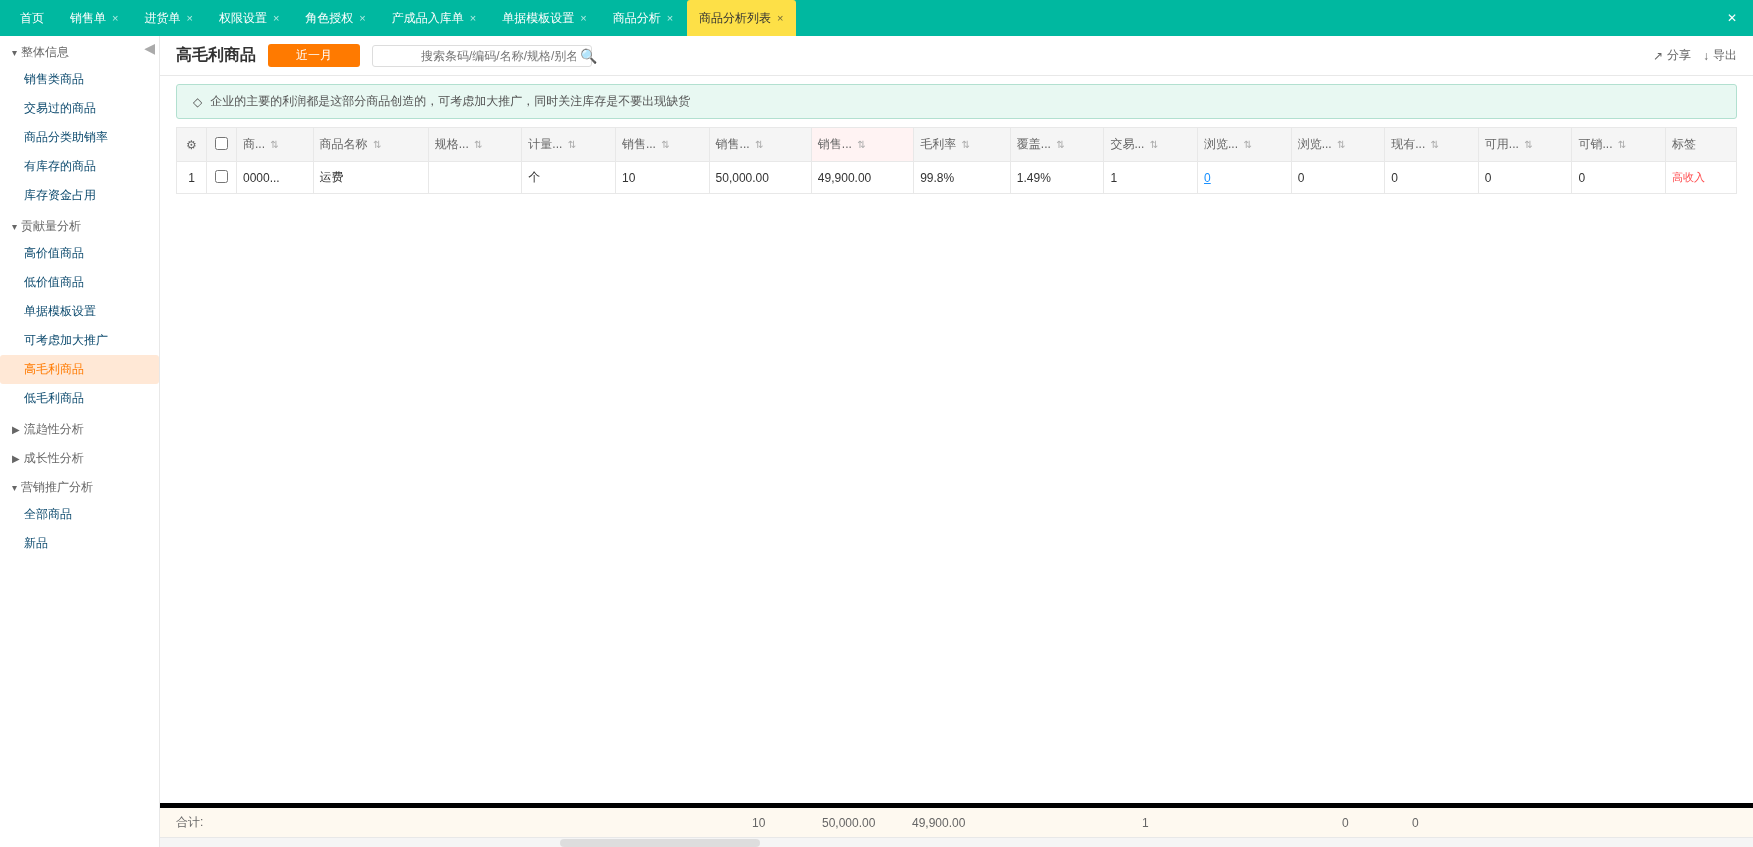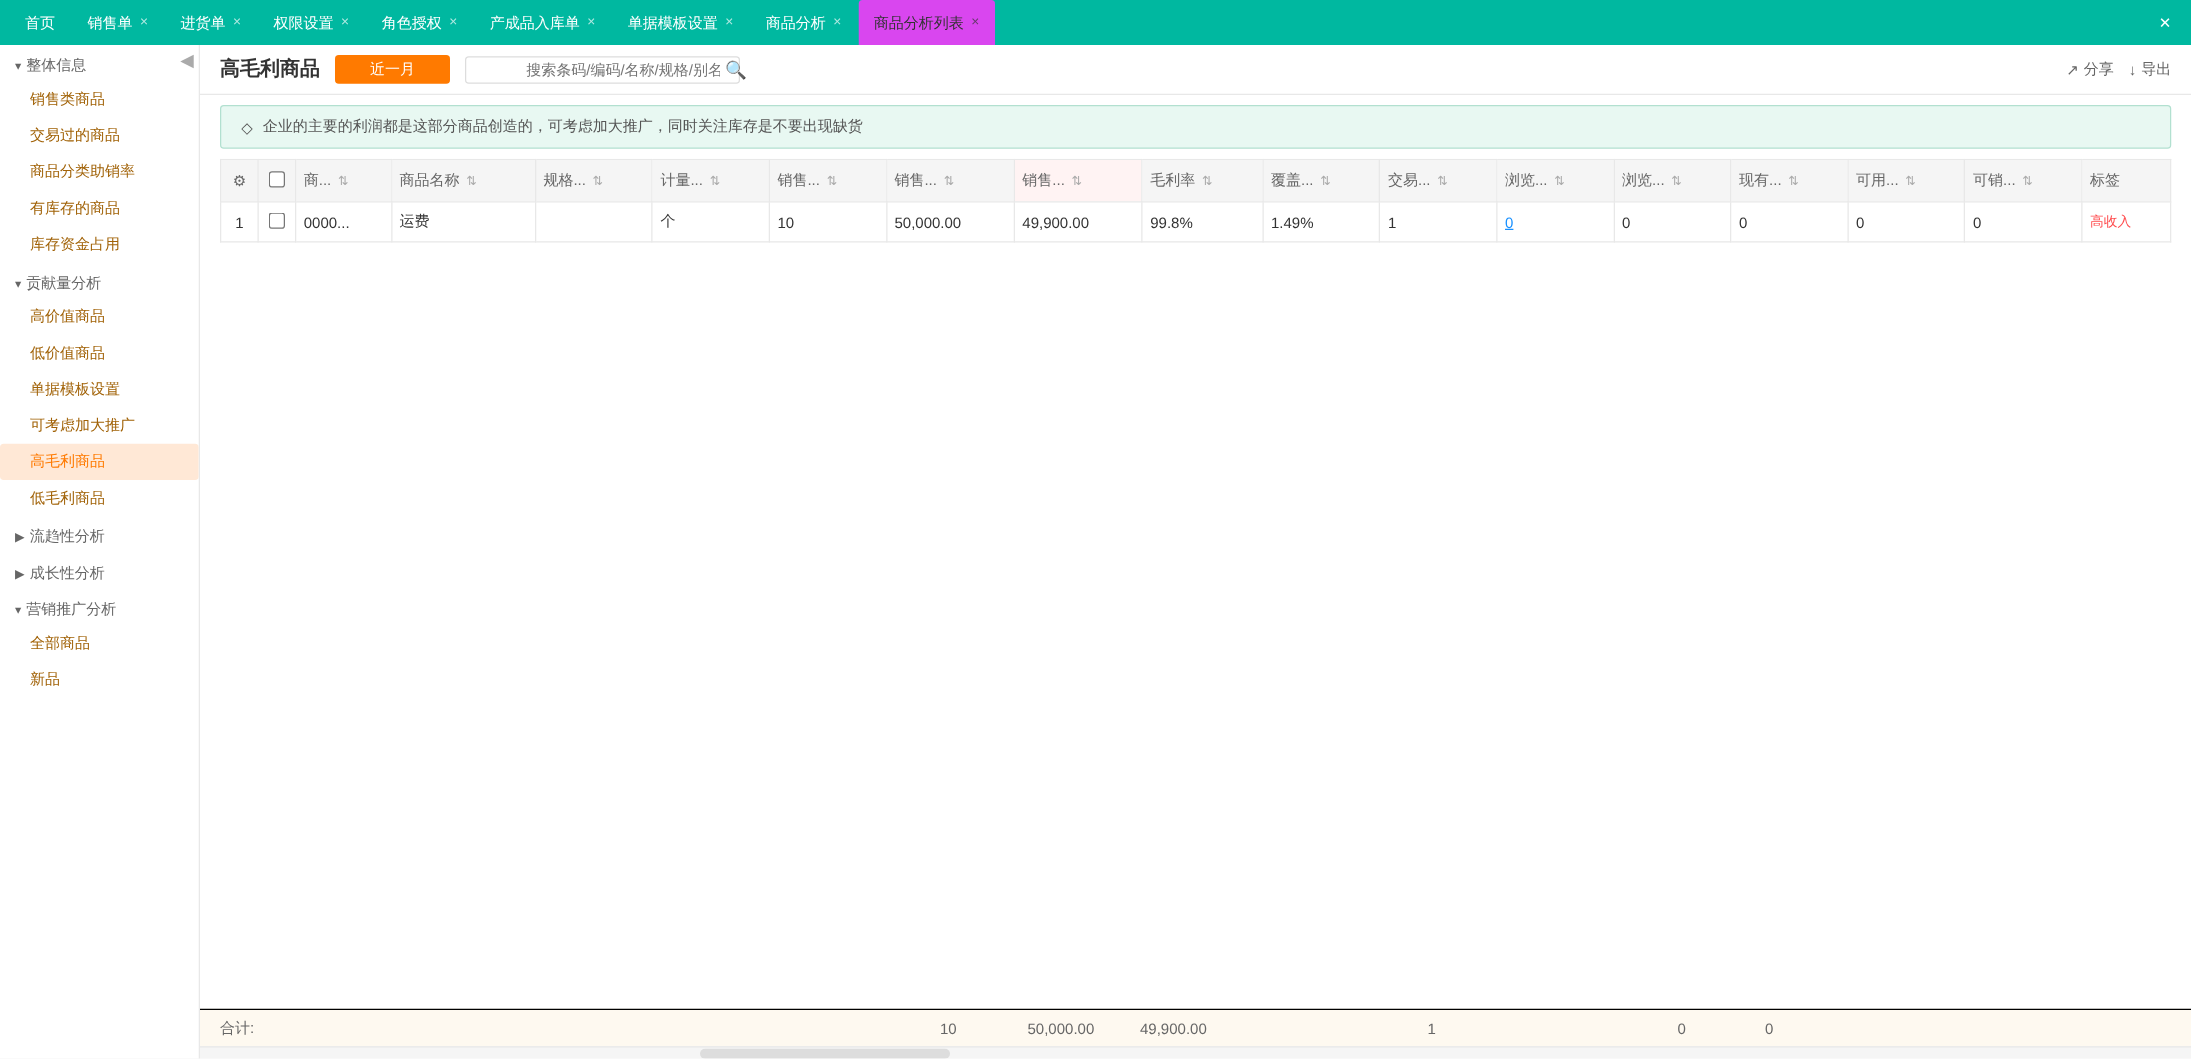--- a/index.html
+++ b/index.html
@@ -26,7 +26,7 @@
       gap: 4px;
     }
     .top-nav-item.active {
-      background: #d946ef;
+      background: #fde047;
       color: #333;
     }
     .top-nav-item .close-btn {

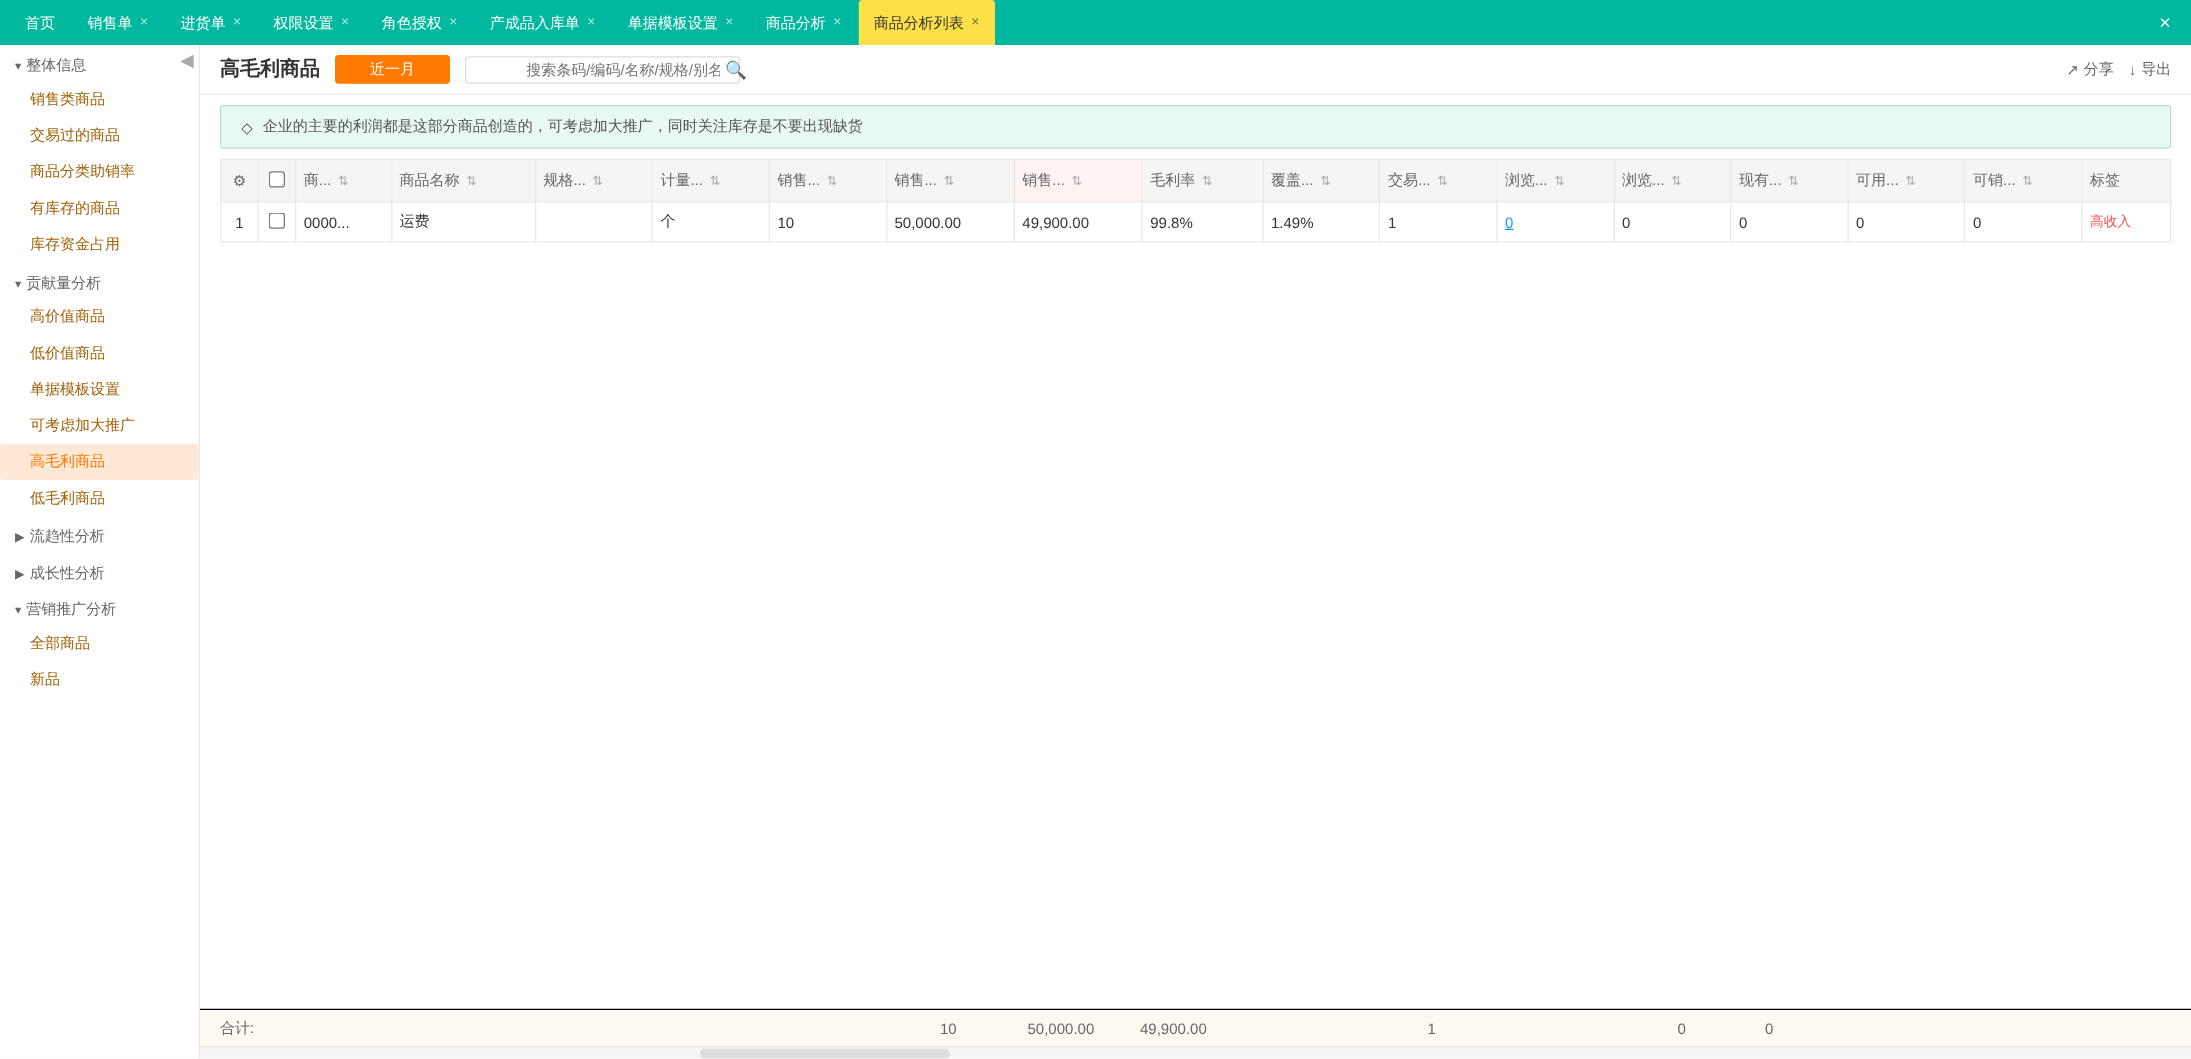--- a/index.html
+++ b/index.html
@@ -78,7 +78,7 @@
     .sidebar-group-title .arrow { font-size: 10px; }
     .sidebar-item {
       padding: 6px 12px 6px 24px;
-      color: #a16207;
+      color: #0c4a6e;
       cursor: pointer;
       white-space: nowrap;
       overflow: hidden;

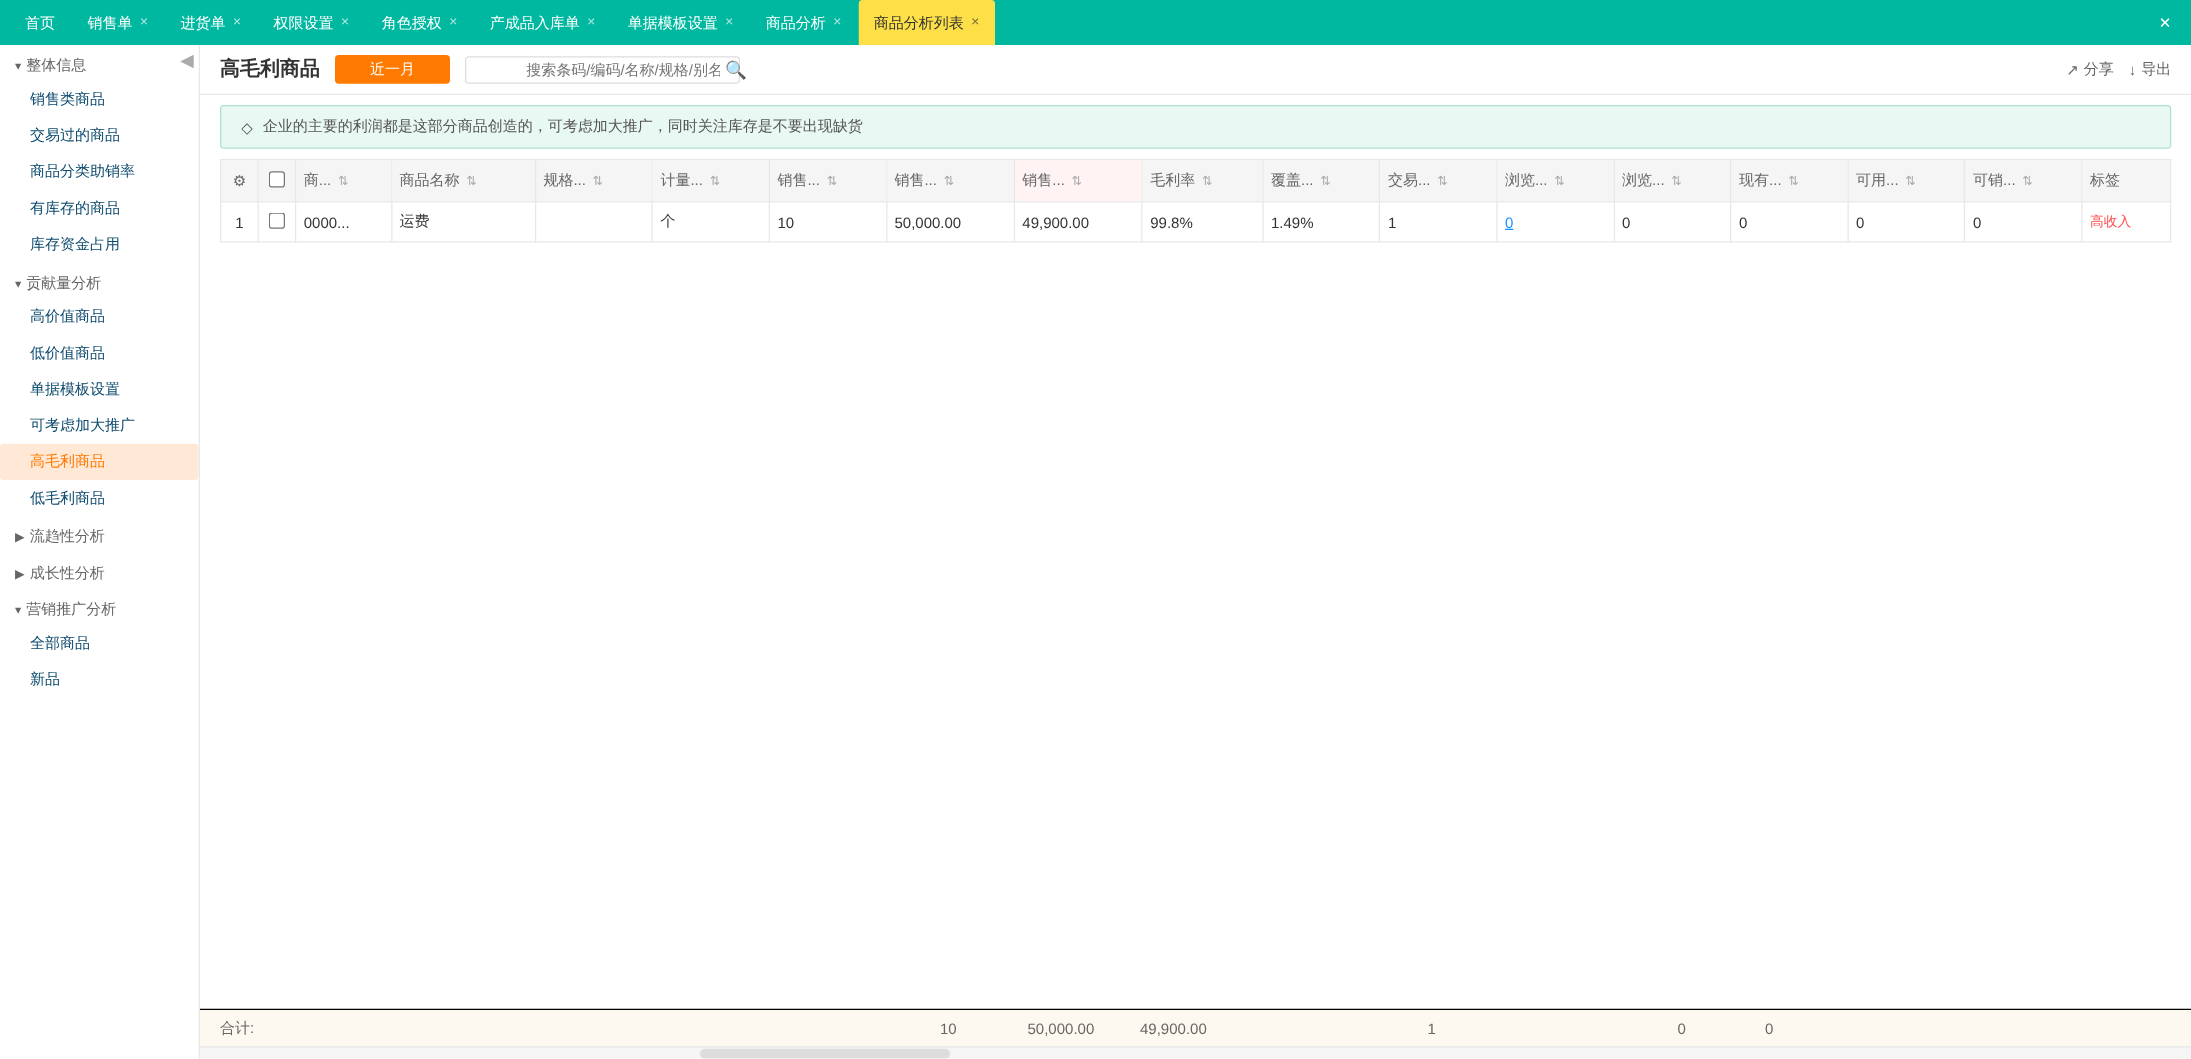--- a/index.html
+++ b/index.html
@@ -214,7 +214,7 @@
       display: flex;
       align-items: center;
       padding: 6px 16px;
-      border-top: 1px solid #000000;
+      border-top: 5px solid #000000;
       background: #fef9f0;
       font-size: 12px;
       color: #666;

